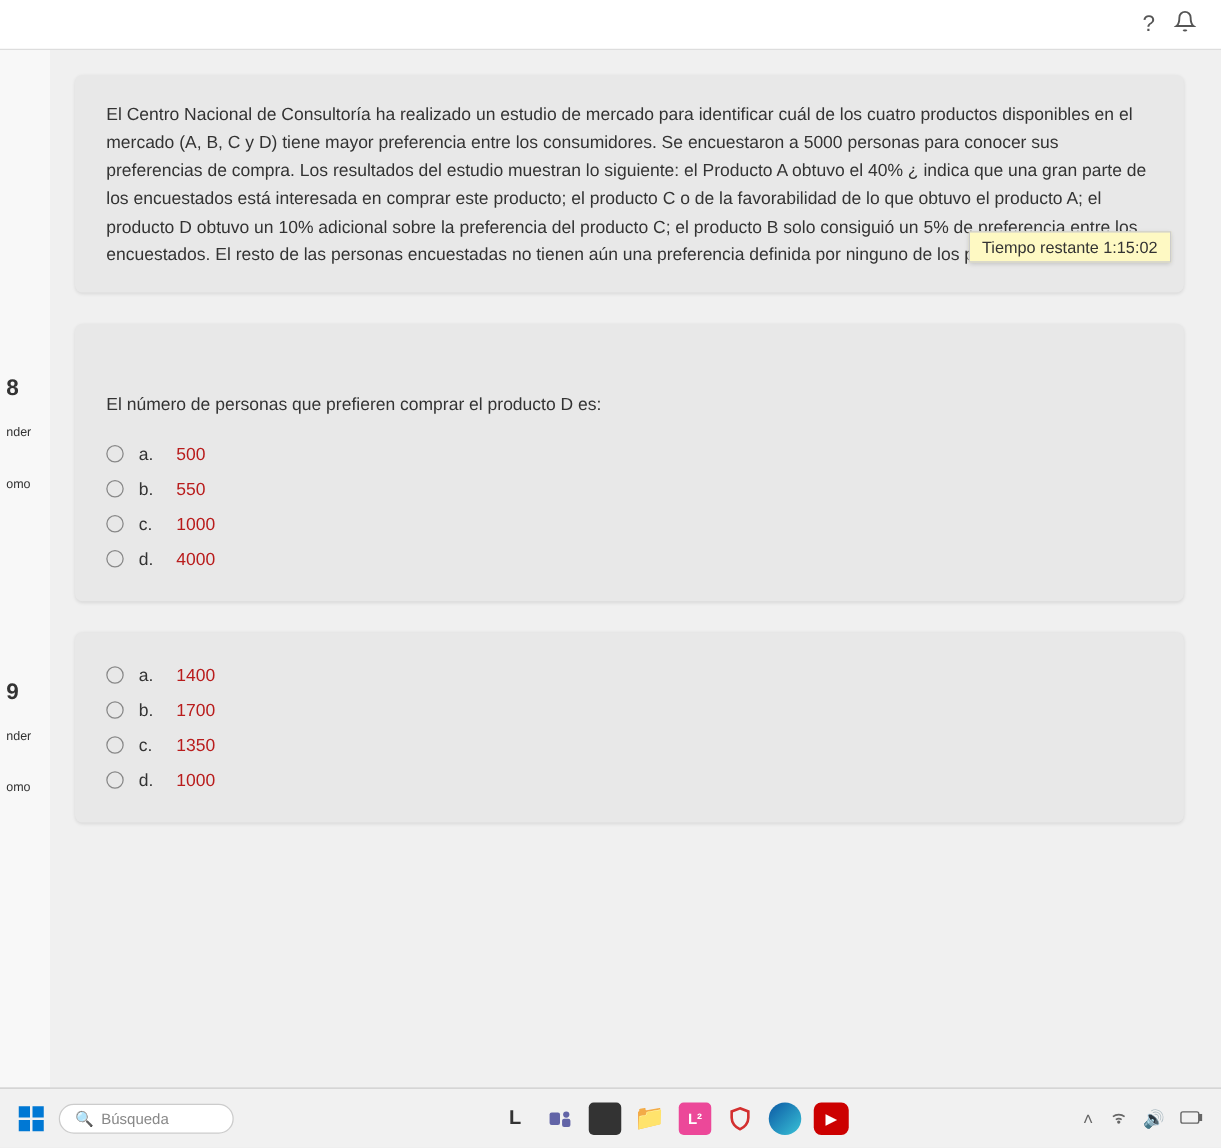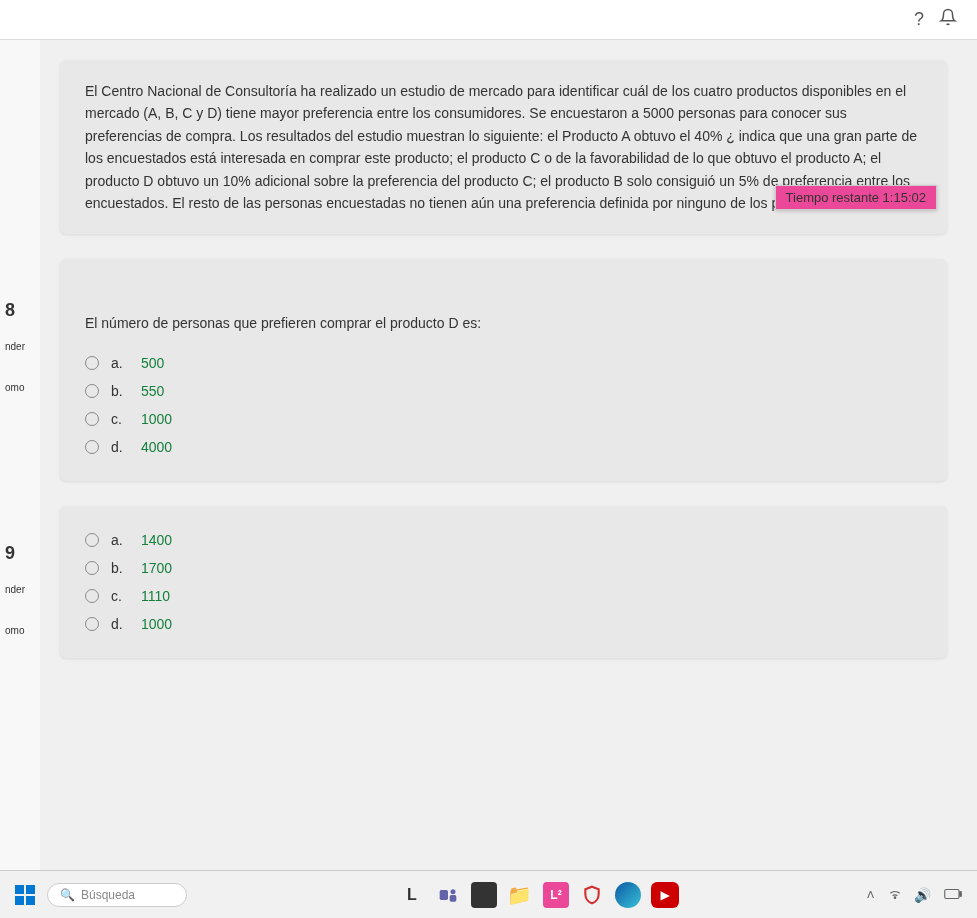--- a/index.html
+++ b/index.html
@@ -23,7 +23,7 @@
 .option-letter { font-size: 14px; color: #333; width: 18px; }
 .option-text { font-size: 14px; color: #15803d; }
 
-.timer-tooltip { position: absolute; top: 145px; right: 40px; background: #ec4899; border: 1px solid #ccc; padding: 4px 10px; font-size: 13px; color: #333; box-shadow: 0 1px 4px rgba(0,0,0,0.2); z-index: 10; }
+.timer-tooltip { position: absolute; top: 145px; right: 40px; background: #fef9c3; border: 1px solid #ccc; padding: 4px 10px; font-size: 13px; color: #333; box-shadow: 0 1px 4px rgba(0,0,0,0.2); z-index: 10; }
 
 .taskbar { position: absolute; bottom: 0; left: 0; right: 0; height: 48px; background: rgba(240,240,240,0.95); border-top: 1px solid #ccc; display: flex; align-items: center; padding: 0 15px; gap: 12px; }
 .taskbar-left { display: flex; align-items: center; gap: 12px; }

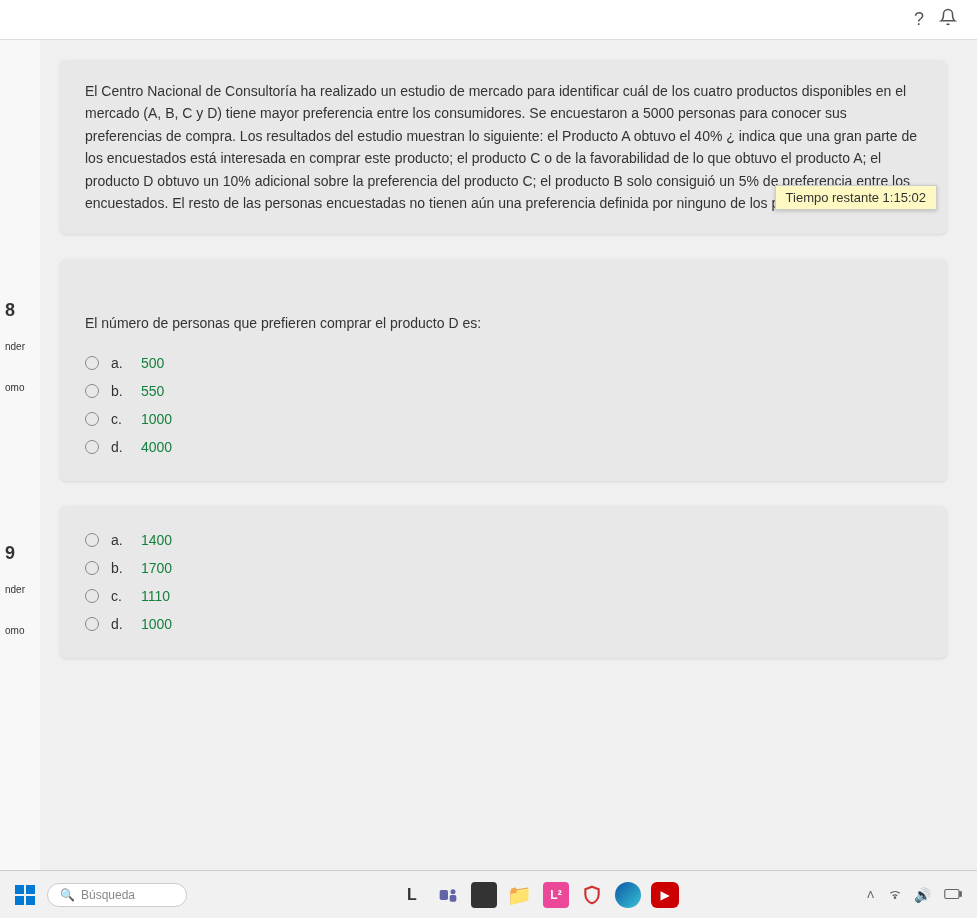--- a/index.html
+++ b/index.html
@@ -21,7 +21,7 @@
 .option-row { display: flex; align-items: center; padding: 6px 0; gap: 12px; }
 .radio { width: 14px; height: 14px; border: 1.5px solid #888; border-radius: 50%; flex-shrink: 0; }
 .option-letter { font-size: 14px; color: #333; width: 18px; }
-.option-text { font-size: 14px; color: #15803d; }
+.option-text { font-size: 14px; color: #b91c1c; }
 
 .timer-tooltip { position: absolute; top: 145px; right: 40px; background: #fef9c3; border: 1px solid #ccc; padding: 4px 10px; font-size: 13px; color: #333; box-shadow: 0 1px 4px rgba(0,0,0,0.2); z-index: 10; }
 

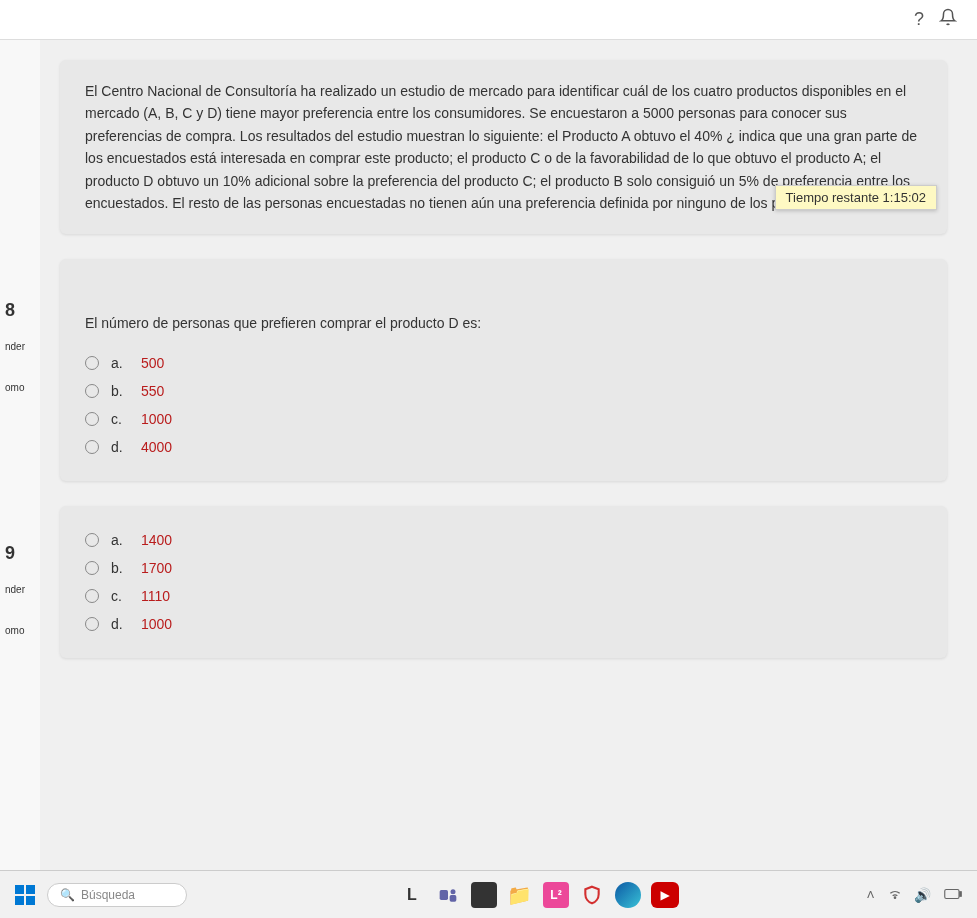--- a/index.html
+++ b/index.html
@@ -114,7 +114,7 @@
         <li class="option-row">
           <span class="radio"></span>
           <span class="option-letter">c.</span>
-          <span class="option-text">1110</span>
+          <span class="option-text">1350</span>
         </li>
         <li class="option-row">
           <span class="radio"></span>

